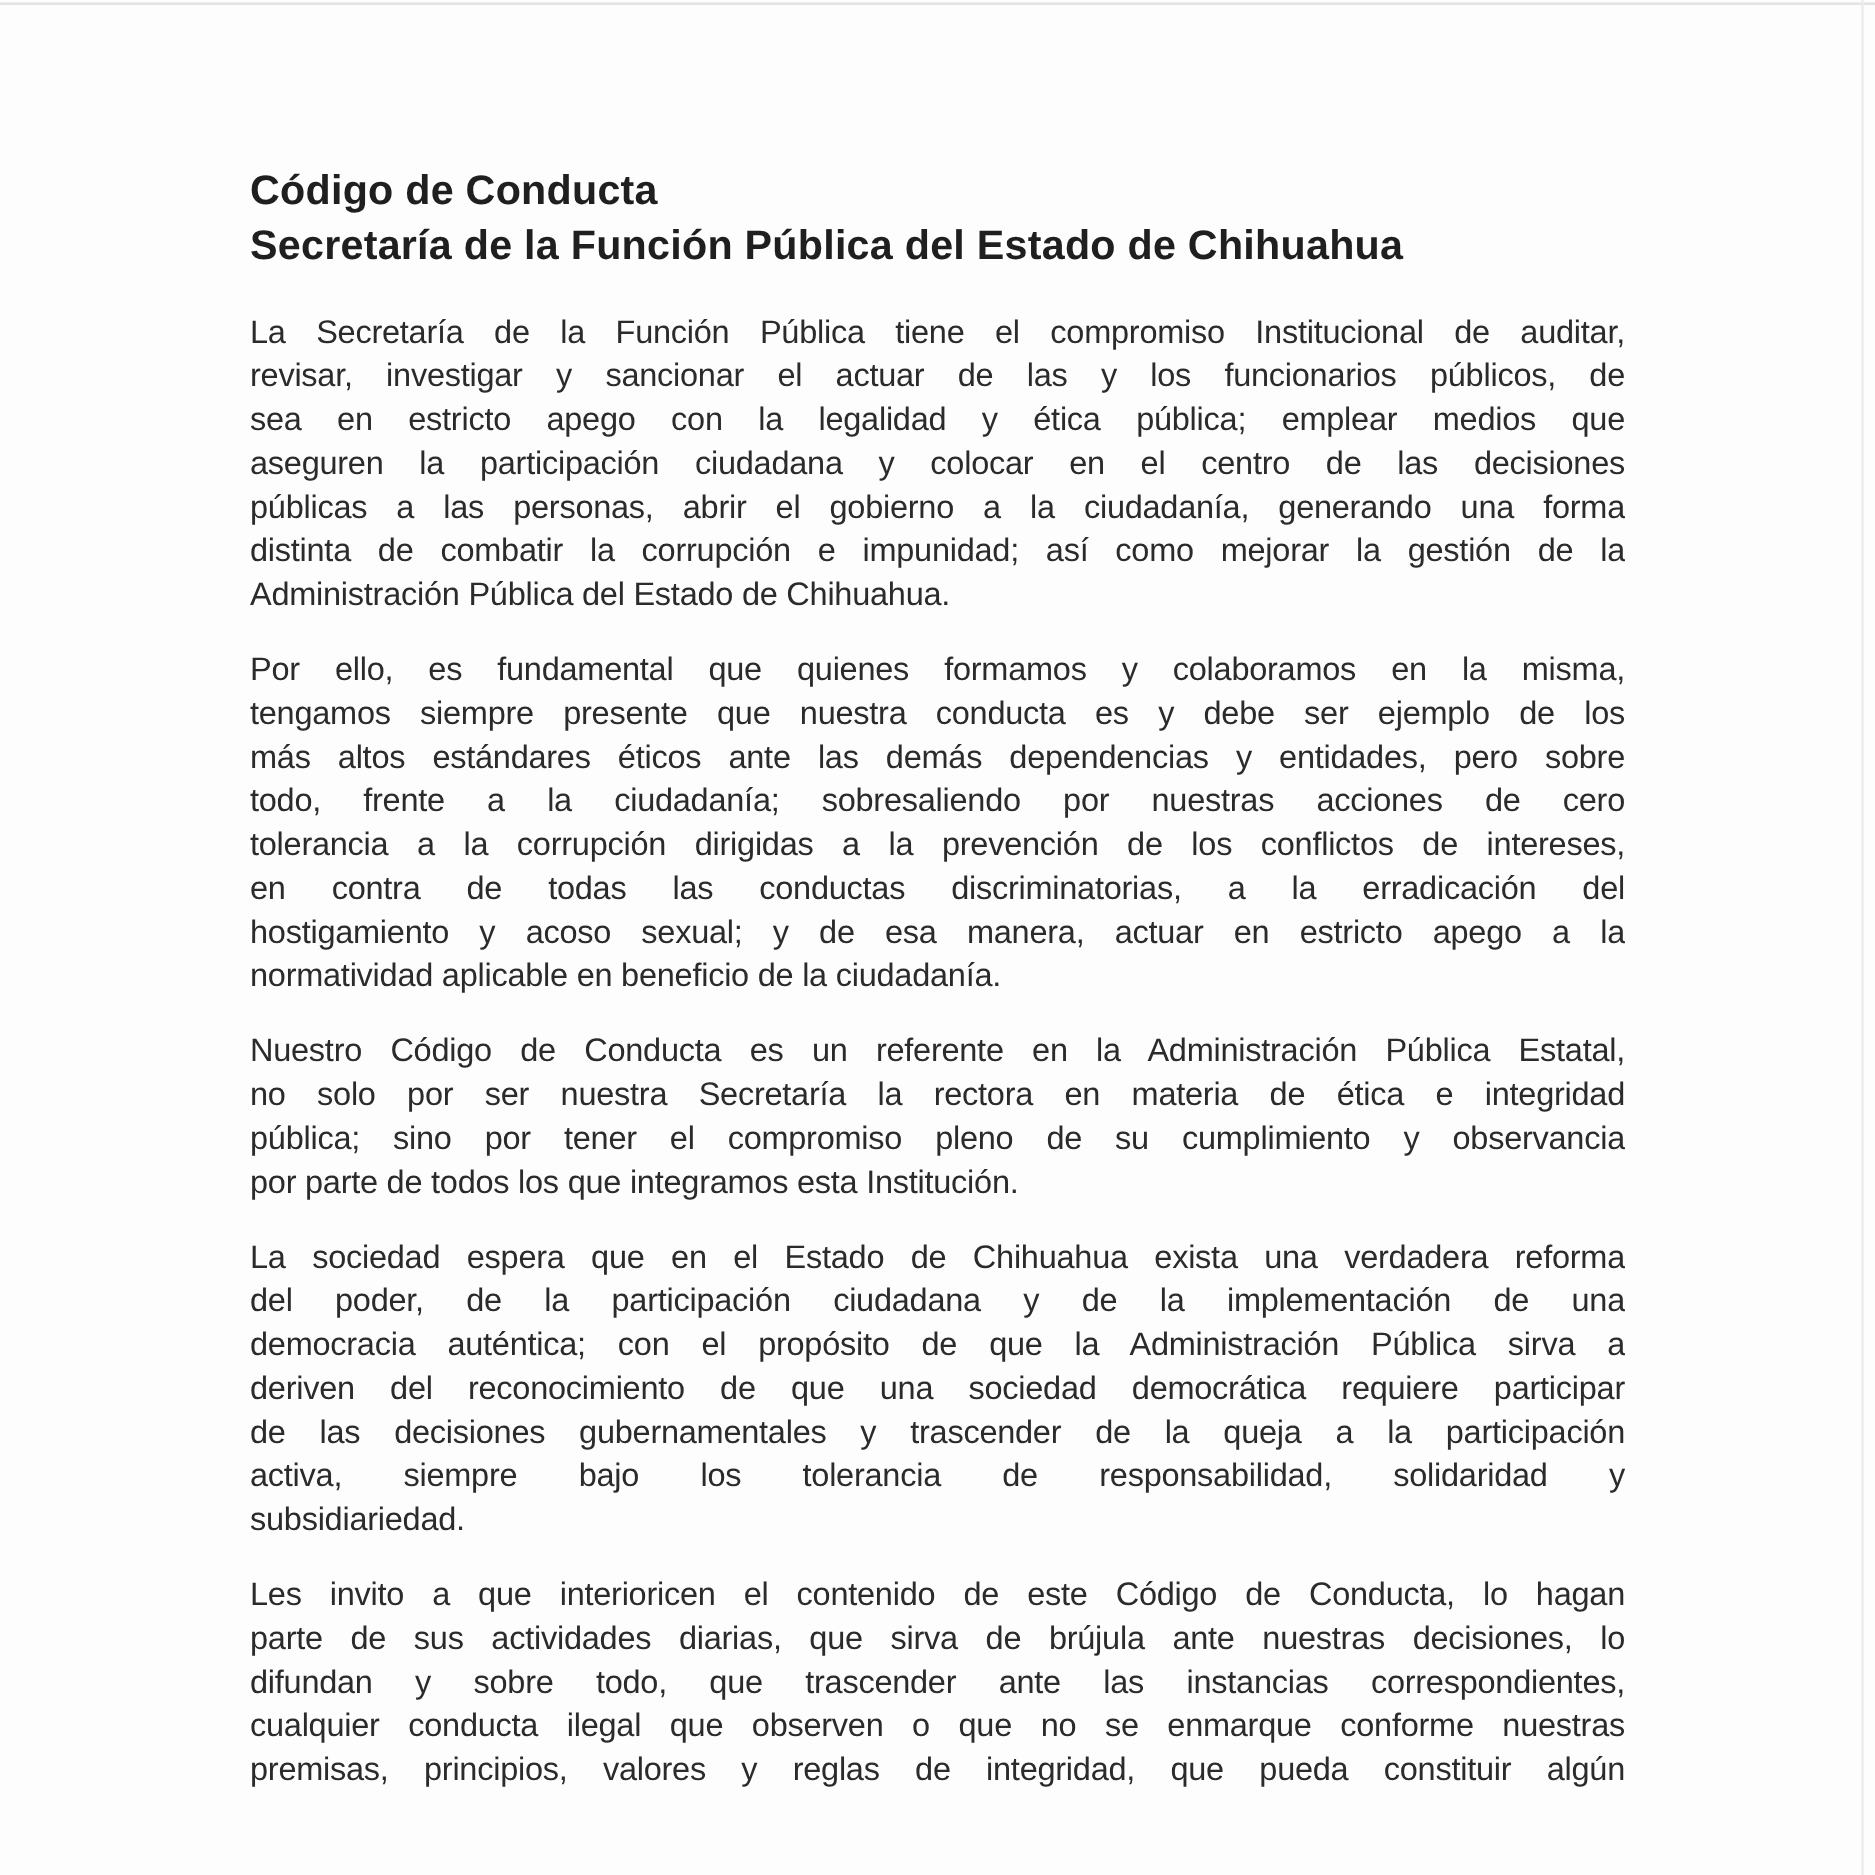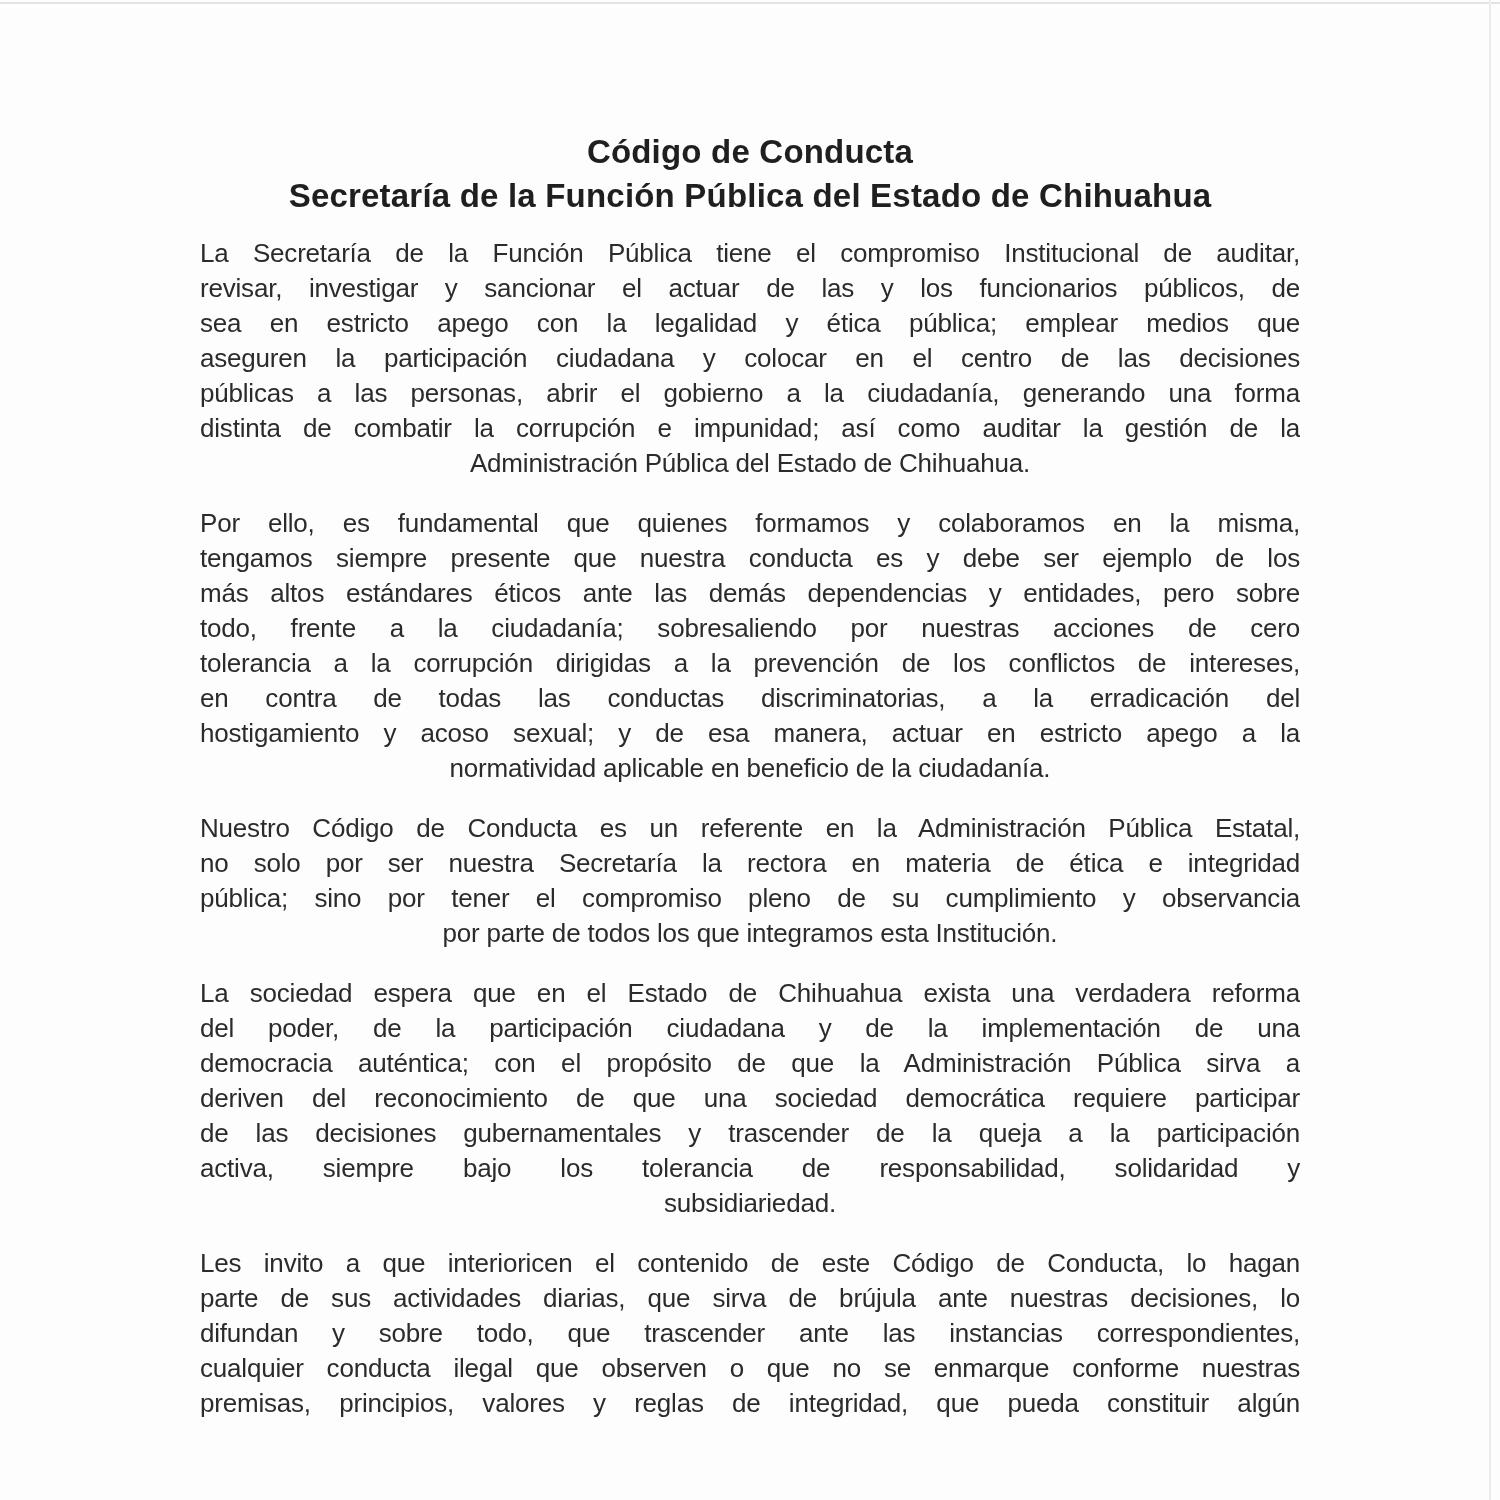--- a/index.html
+++ b/index.html
@@ -39,8 +39,7 @@
     width: 1100px;
   }
   .title-block {
-    text-align: center;
-    margin-bottom: 18px;
+    margin-bottom: 30px;
   }
   .doc-title,
   .doc-subtitle {

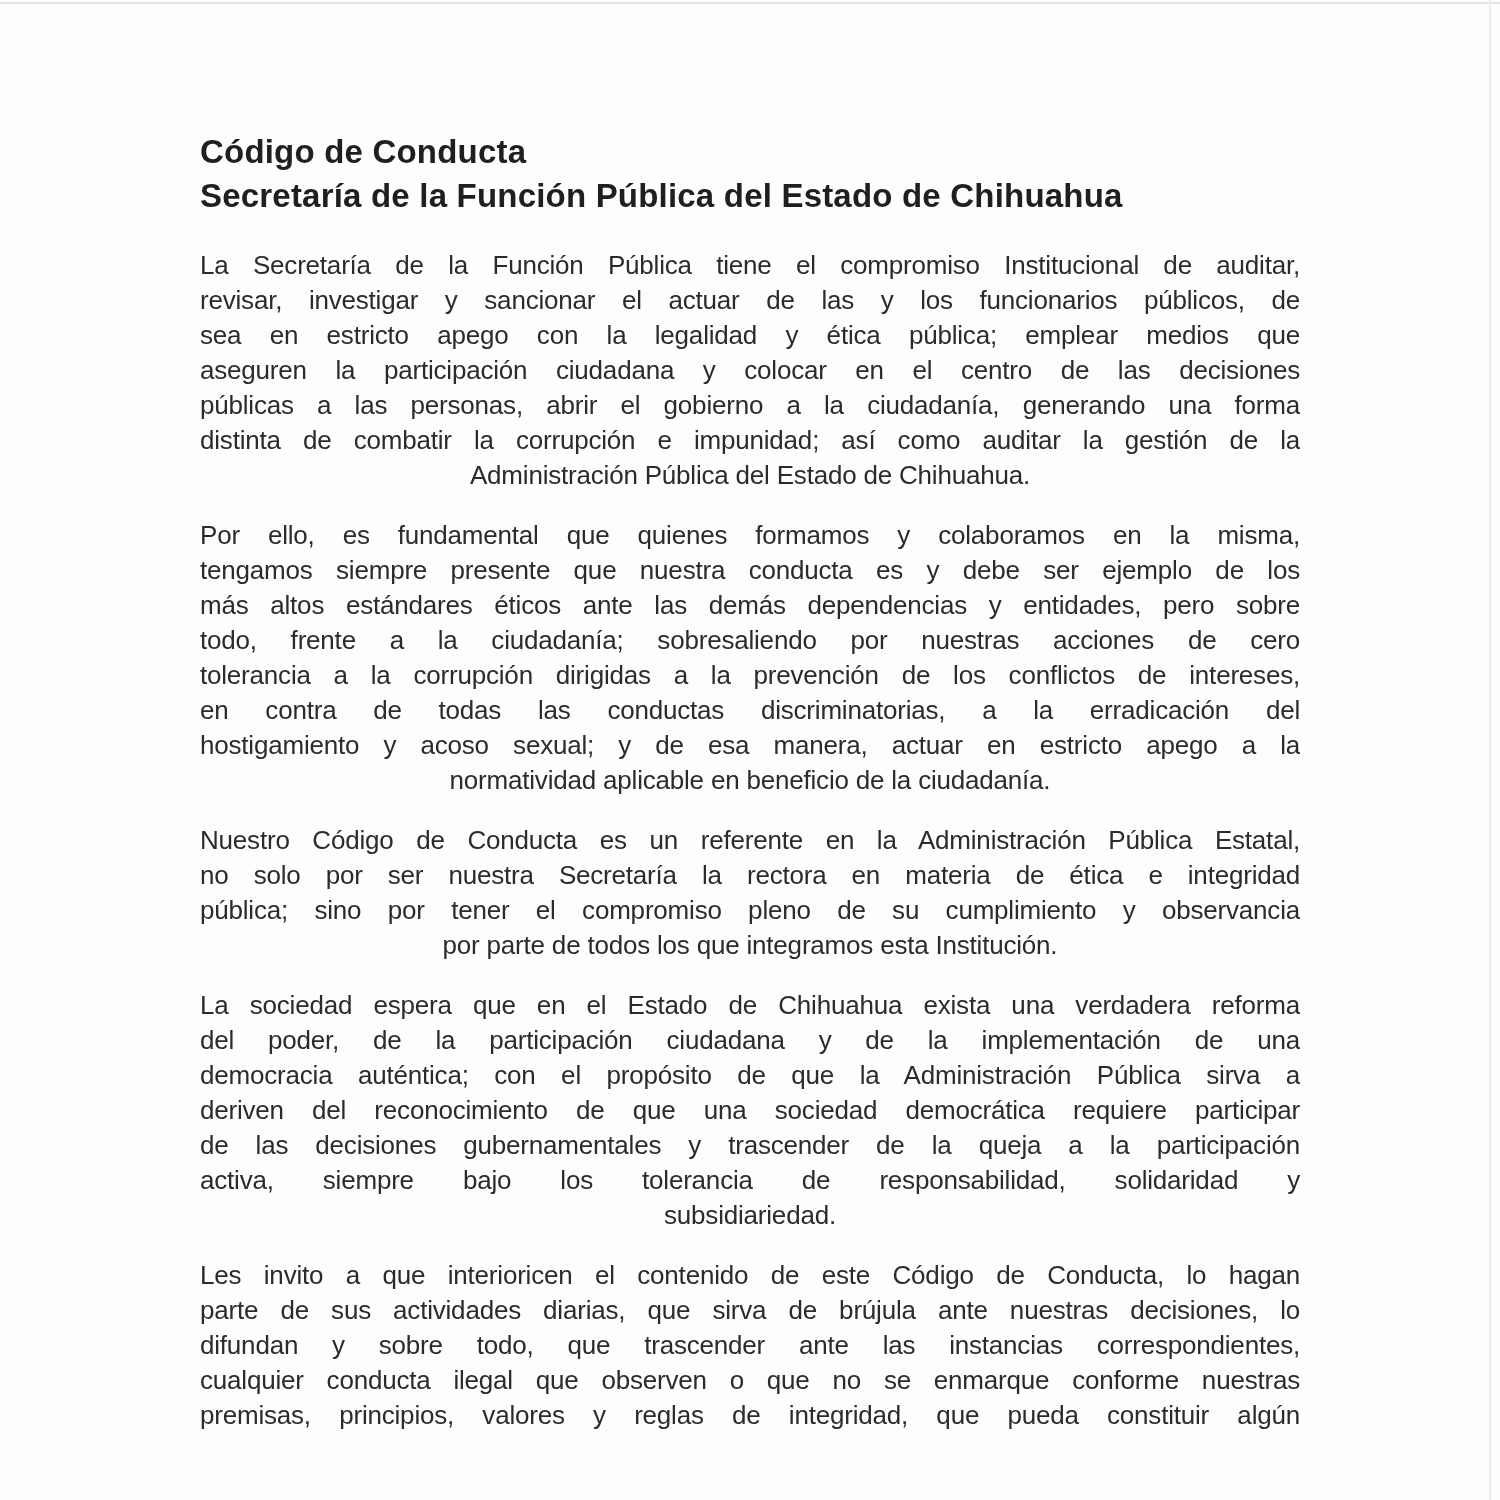--- a/index.html
+++ b/index.html
@@ -86,7 +86,7 @@
           <div class="line just">sea en estricto apego con la legalidad y ética pública; emplear medios que</div>
           <div class="line just">aseguren la participación ciudadana y colocar en el centro de las decisiones</div>
           <div class="line just">públicas a las personas, abrir el gobierno a la ciudadanía, generando una forma</div>
-          <div class="line just">distinta de combatir la corrupción e impunidad; así como auditar la gestión de la</div>
+          <div class="line just">distinta de combatir la corrupción e impunidad; así como mejorar la gestión de la</div>
           <div class="line">Administración Pública del Estado de Chihuahua.</div>
         </div>
         <div class="paragraph">

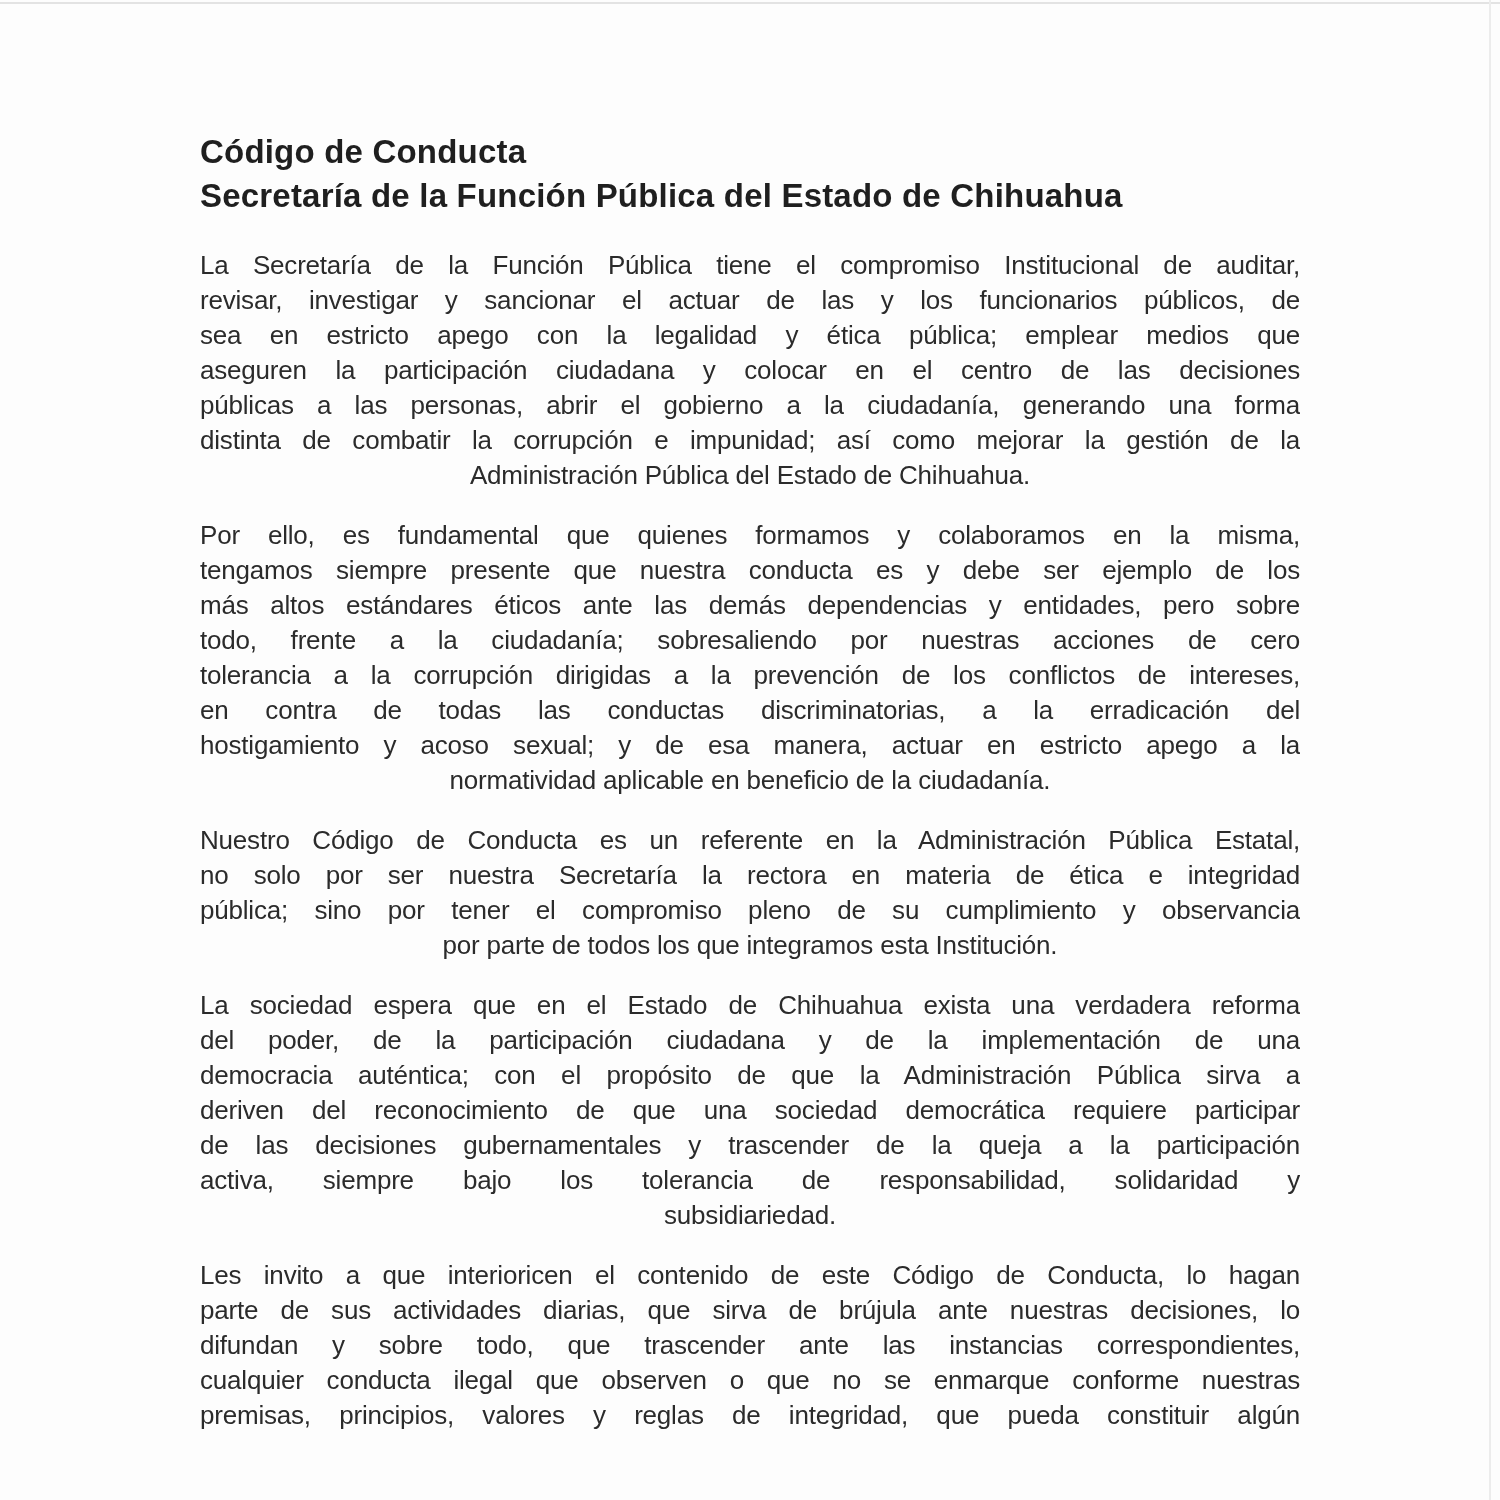--- a/index.html
+++ b/index.html
@@ -59,7 +59,7 @@
     letter-spacing: -0.2px;
     overflow: hidden;
     white-space: normal;
-    text-align: center;
+    text-align: left;
   }
   .line.just {
     text-align: justify;

